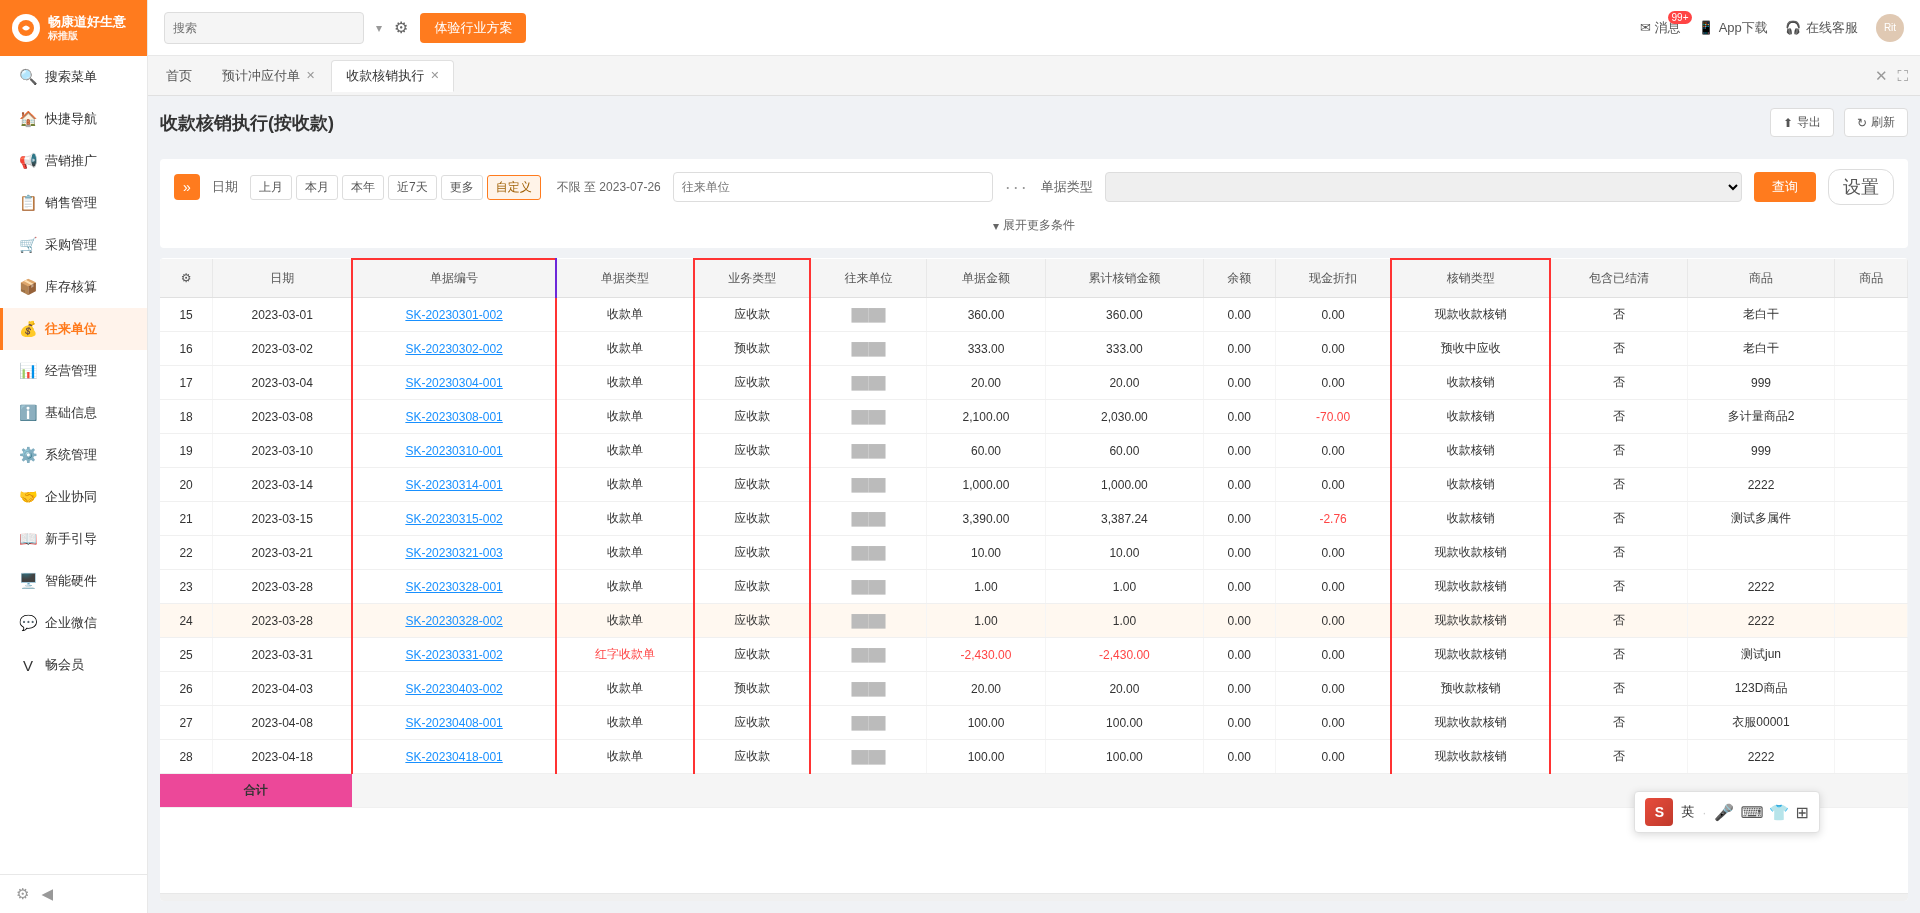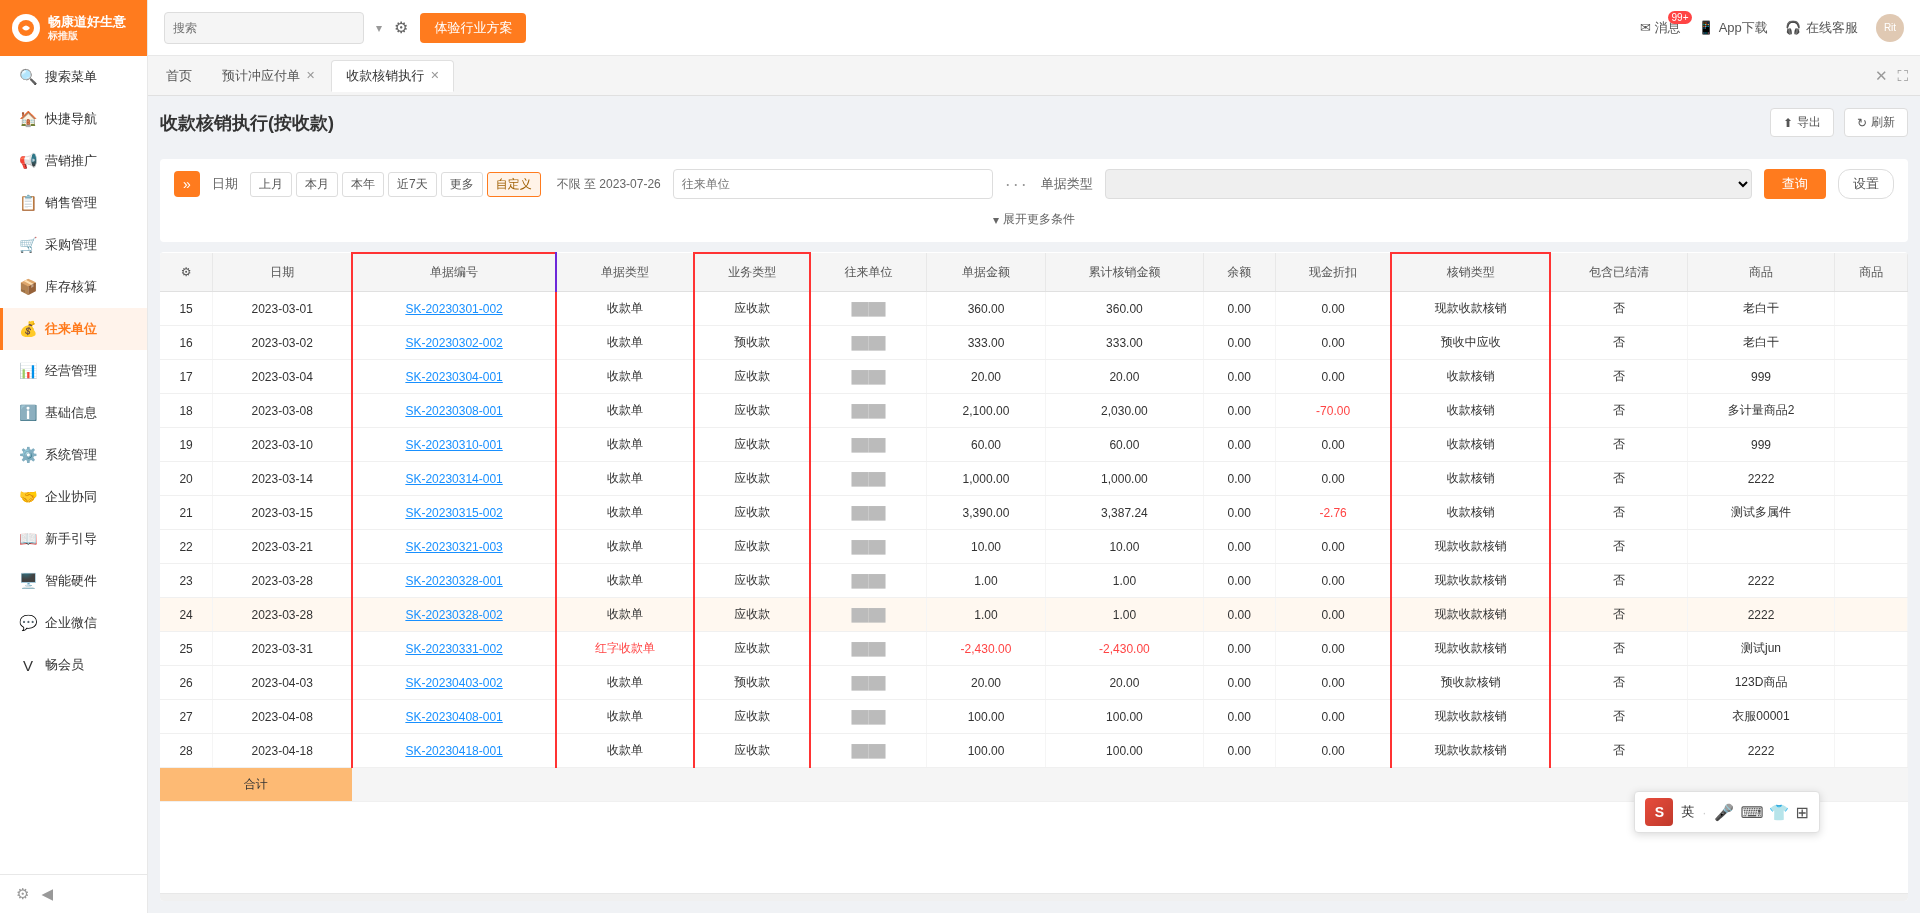--- a/index.html
+++ b/index.html
@@ -246,7 +246,7 @@
       border: 1px solid #ddd;
       border-radius: 12px;
       padding: 5px 14px;
-      font-size: 13px;
+      font-size: 18px;
       cursor: pointer;
     }
     .filter-expand-btn {

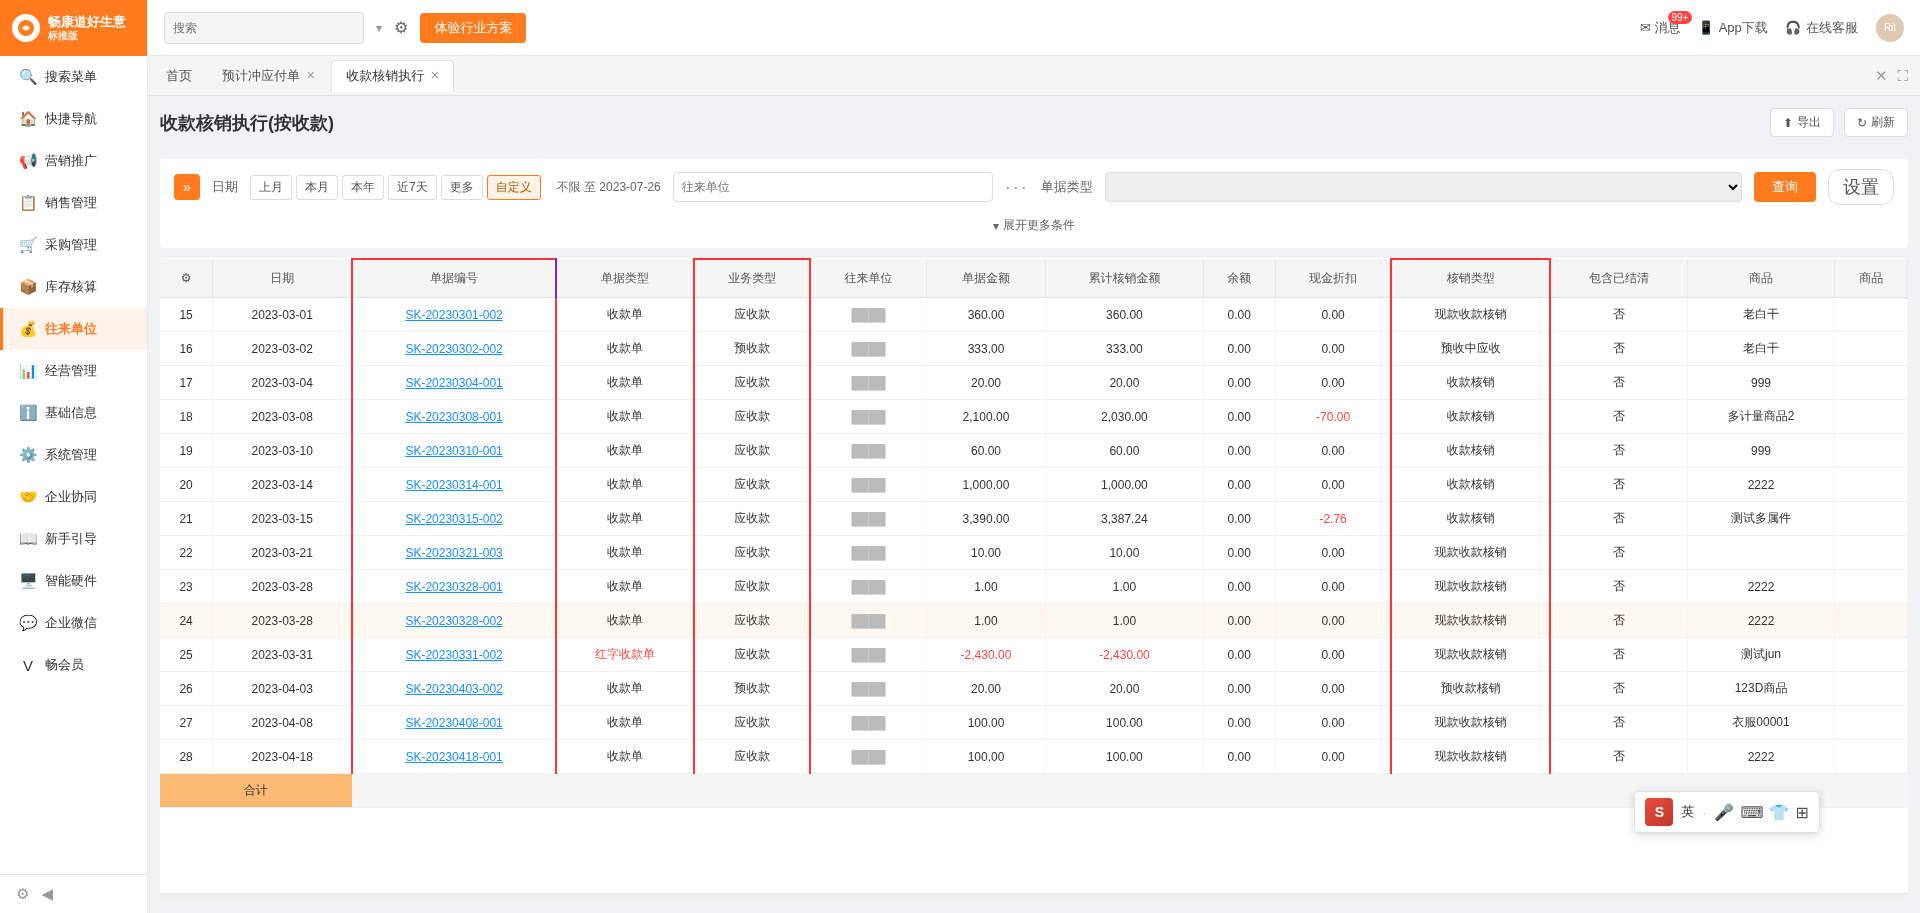--- a/index.html
+++ b/index.html
@@ -770,7 +770,7 @@
             </tbody>
           <tfoot>
             <tr>
-              <td colspan="2" style="background:#fdba74;font-weight:normal;">合计</td>
+              <td colspan="2" style="background:#ec4899;font-weight:bold;">合计</td>
               <td style="background:#f5f5f5;"></td>
               <td style="background:#f5f5f5;"></td>
               <td style="background:#f5f5f5;"></td>

